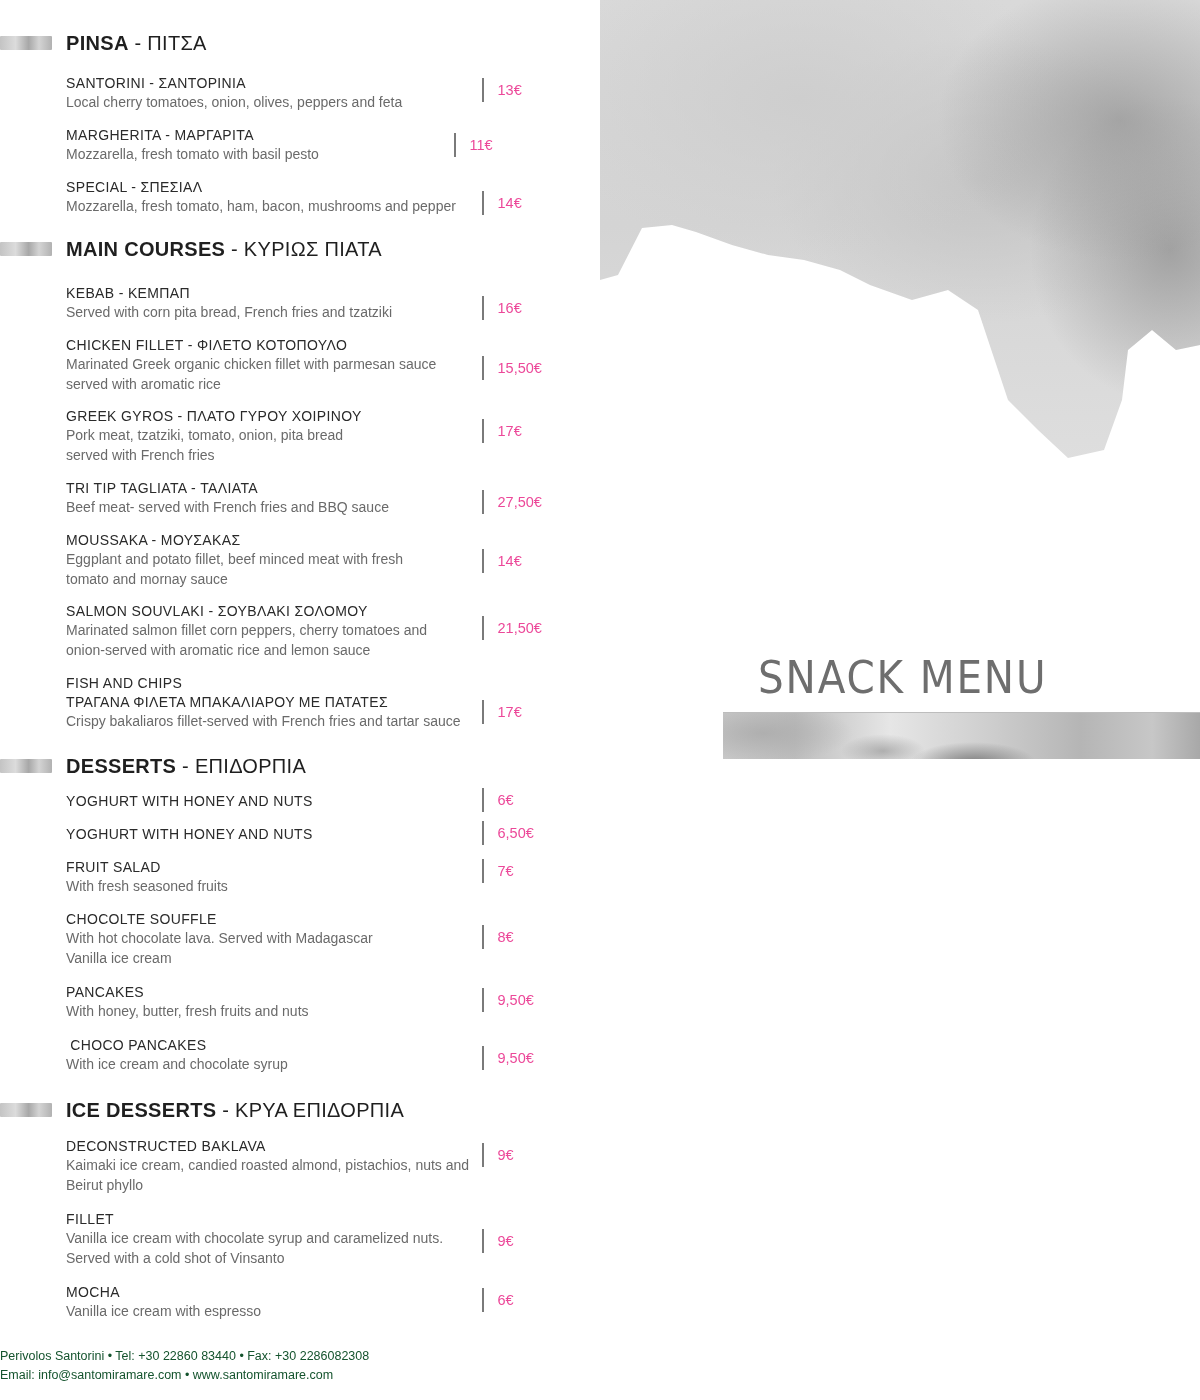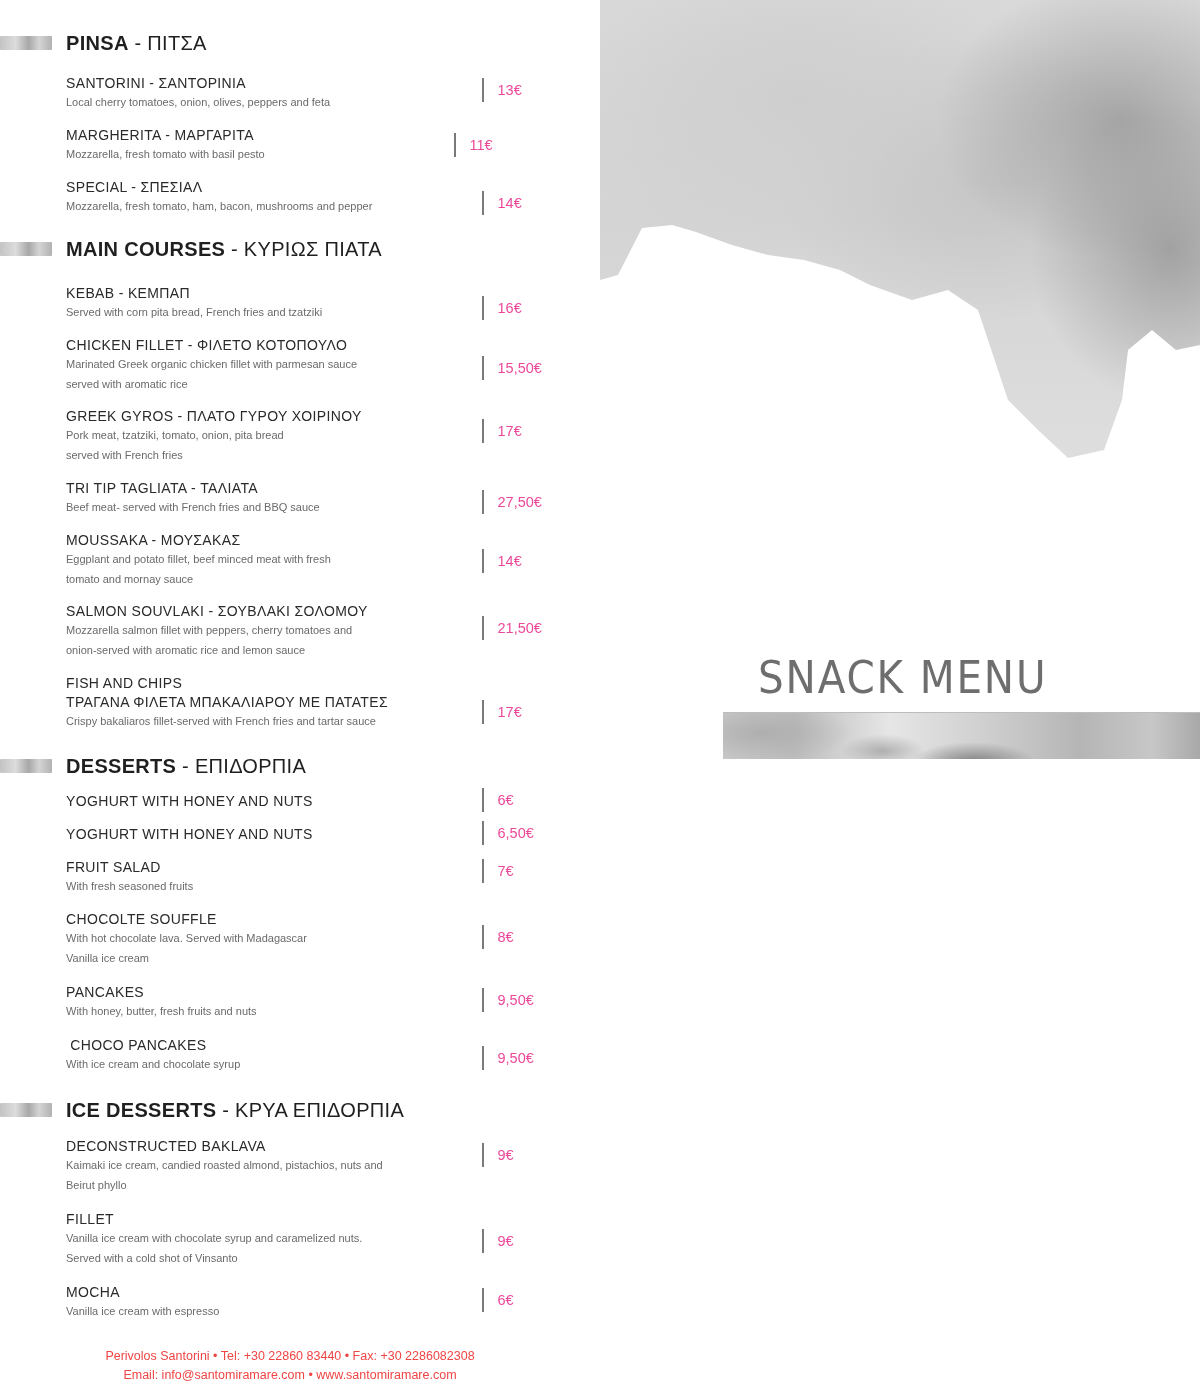--- a/index.html
+++ b/index.html
@@ -21,7 +21,7 @@
 
     .item { position: absolute; left: 66px; width: 420px; }
     .item-name { font-size: 14px; color: #2a2a2a; letter-spacing: .35px; line-height: 19px; white-space: nowrap; }
-    .item-desc { font-size: 11px; color: #6a6a6a; line-height: 19.5px; white-space: nowrap; }
+    .item-desc { font-size: 14px; color: #6a6a6a; line-height: 19.5px; white-space: nowrap; }
 
     .price { position: absolute; display: flex; align-items: center; height: 24px; }
     .price .bar { width: 1.5px; height: 24px; background: #7a7a7a; margin-right: 14px; }

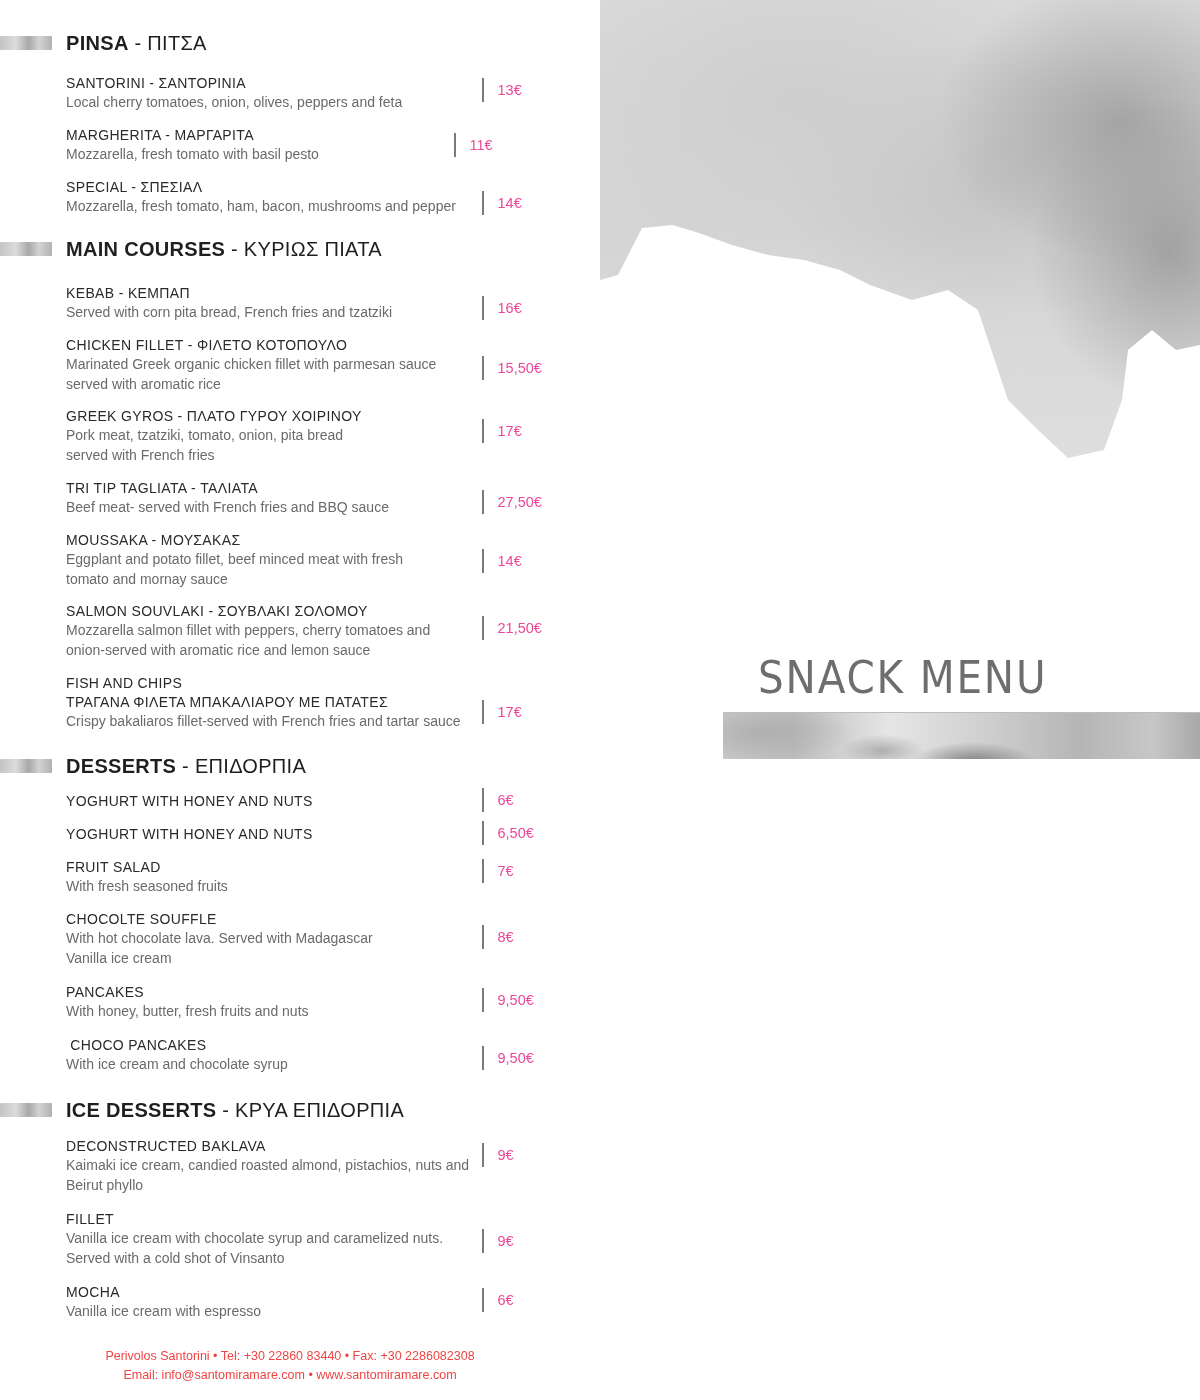--- a/index.html
+++ b/index.html
@@ -153,7 +153,7 @@
 
   <div class="item" style="top:602px">
     <div class="item-name">SALMON SOUVLAKI - ΣΟΥΒΛΑΚΙ ΣΟΛΟΜΟΥ</div>
-    <div class="item-desc">Mozzarella salmon fillet with peppers, cherry tomatoes and</div>
+    <div class="item-desc">Marinated salmon fillet corn peppers, cherry tomatoes and</div>
     <div class="item-desc">onion-served with aromatic rice and lemon sauce</div>
   </div>
   <div class="price" style="left:482px; top:616px">

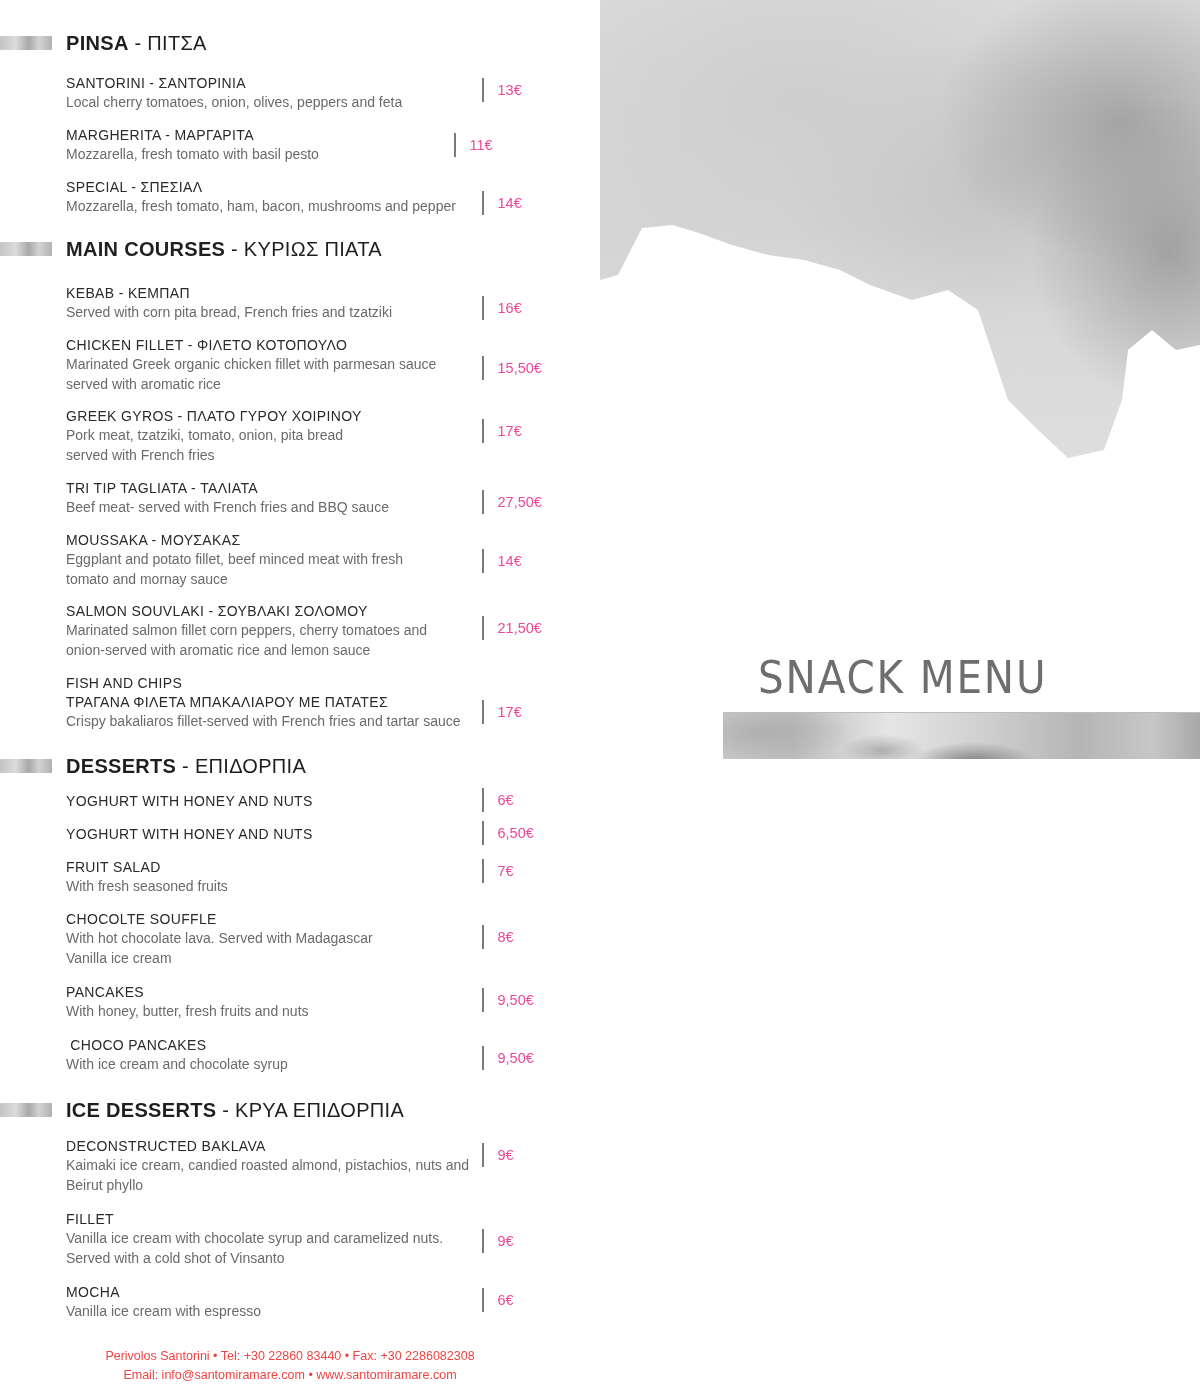--- a/index.html
+++ b/index.html
@@ -27,7 +27,7 @@
     .price .bar { width: 1.5px; height: 24px; background: #7a7a7a; margin-right: 14px; }
     .price .val { font-size: 14.5px; color: #ec4899; white-space: nowrap; }
 
-    .footer { position: absolute; left: 0; width: 580px; text-align: center; font-size: 12.5px; color: #ef4444; line-height: 19px; }
+    .footer { position: absolute; left: 0; width: 580px; text-align: left; font-size: 12.5px; color: #14532d; line-height: 19px; }
 
     
     .wash {

